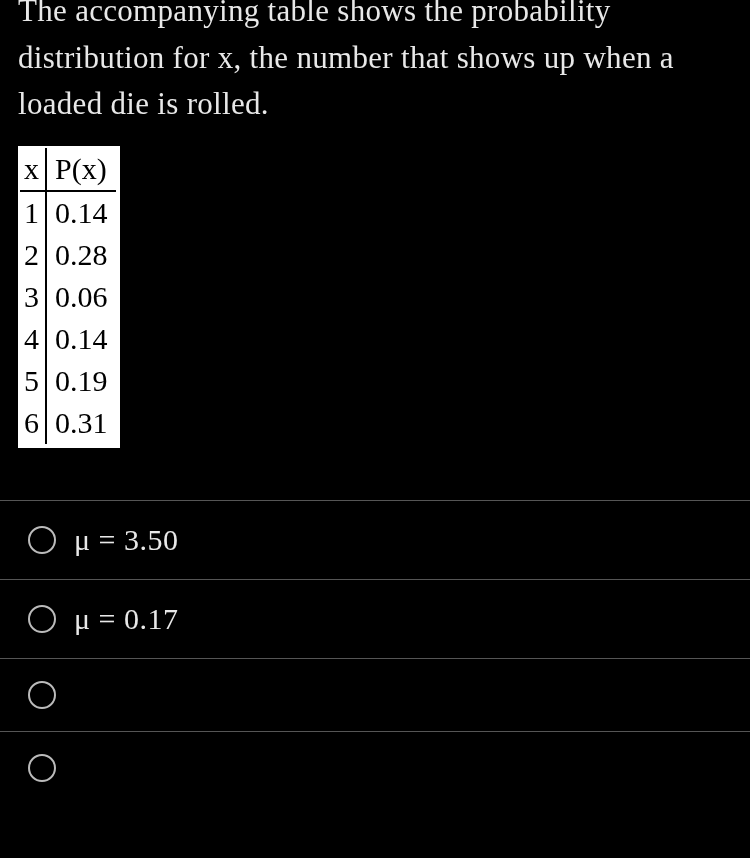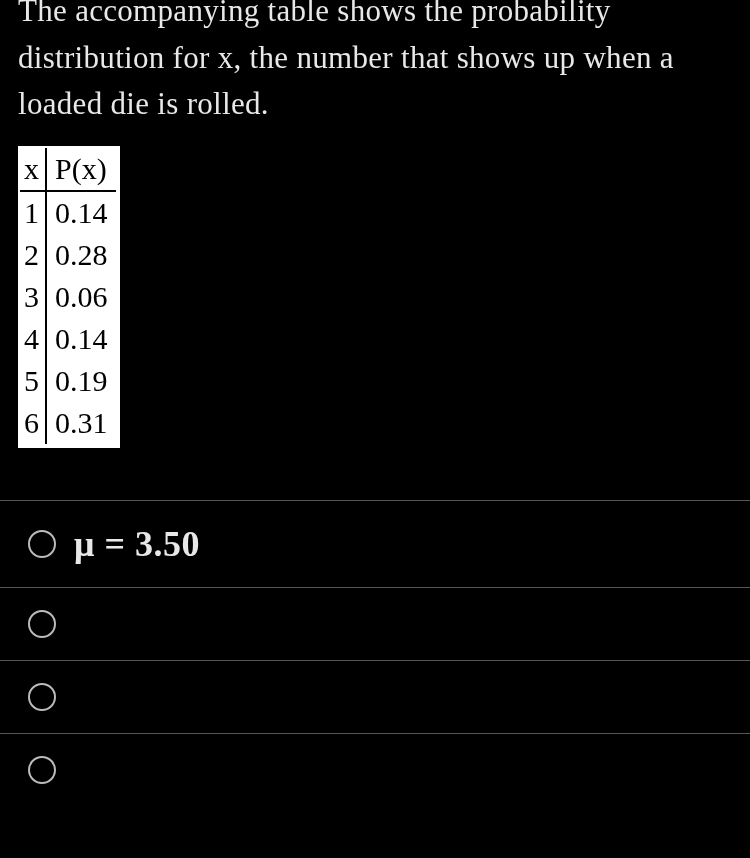--- a/index.html
+++ b/index.html
@@ -66,8 +66,8 @@
     margin-right: 18px;
   }
   .option-label {
-    font-size: 36px;
-    font-weight: 700;
+    font-size: 30px;
+    font-weight: 400;
     letter-spacing: 0.5px;
   }
 </style>

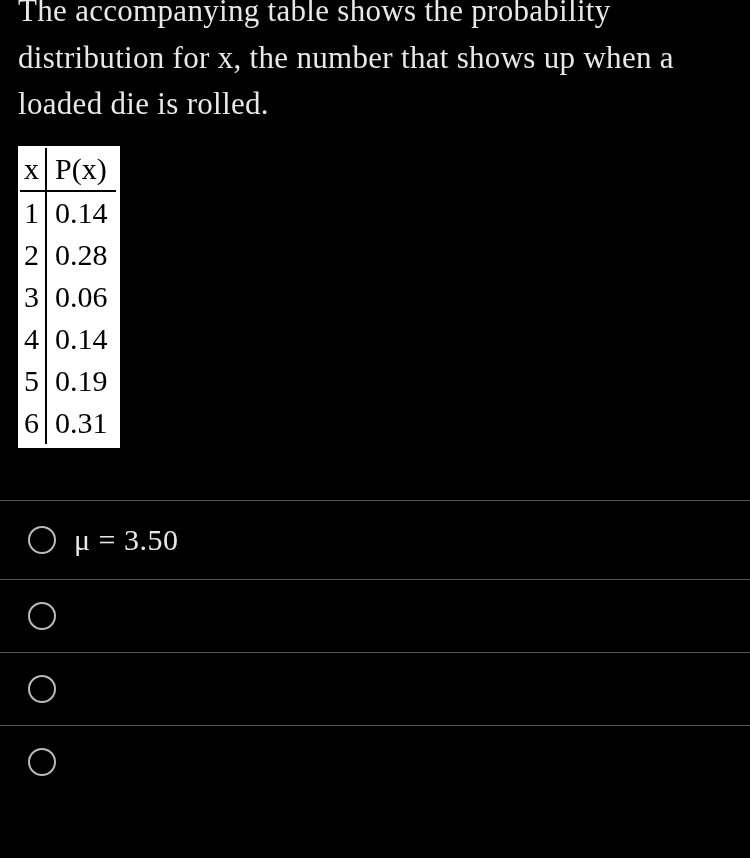--- a/index.html
+++ b/index.html
@@ -122,6 +122,7 @@
   </div>
   <div class="option">
     <span class="radio"></span>
+    <span class="option-label">μ = 0.17</span>
   </div>
   <div class="option">
     <span class="radio"></span>

